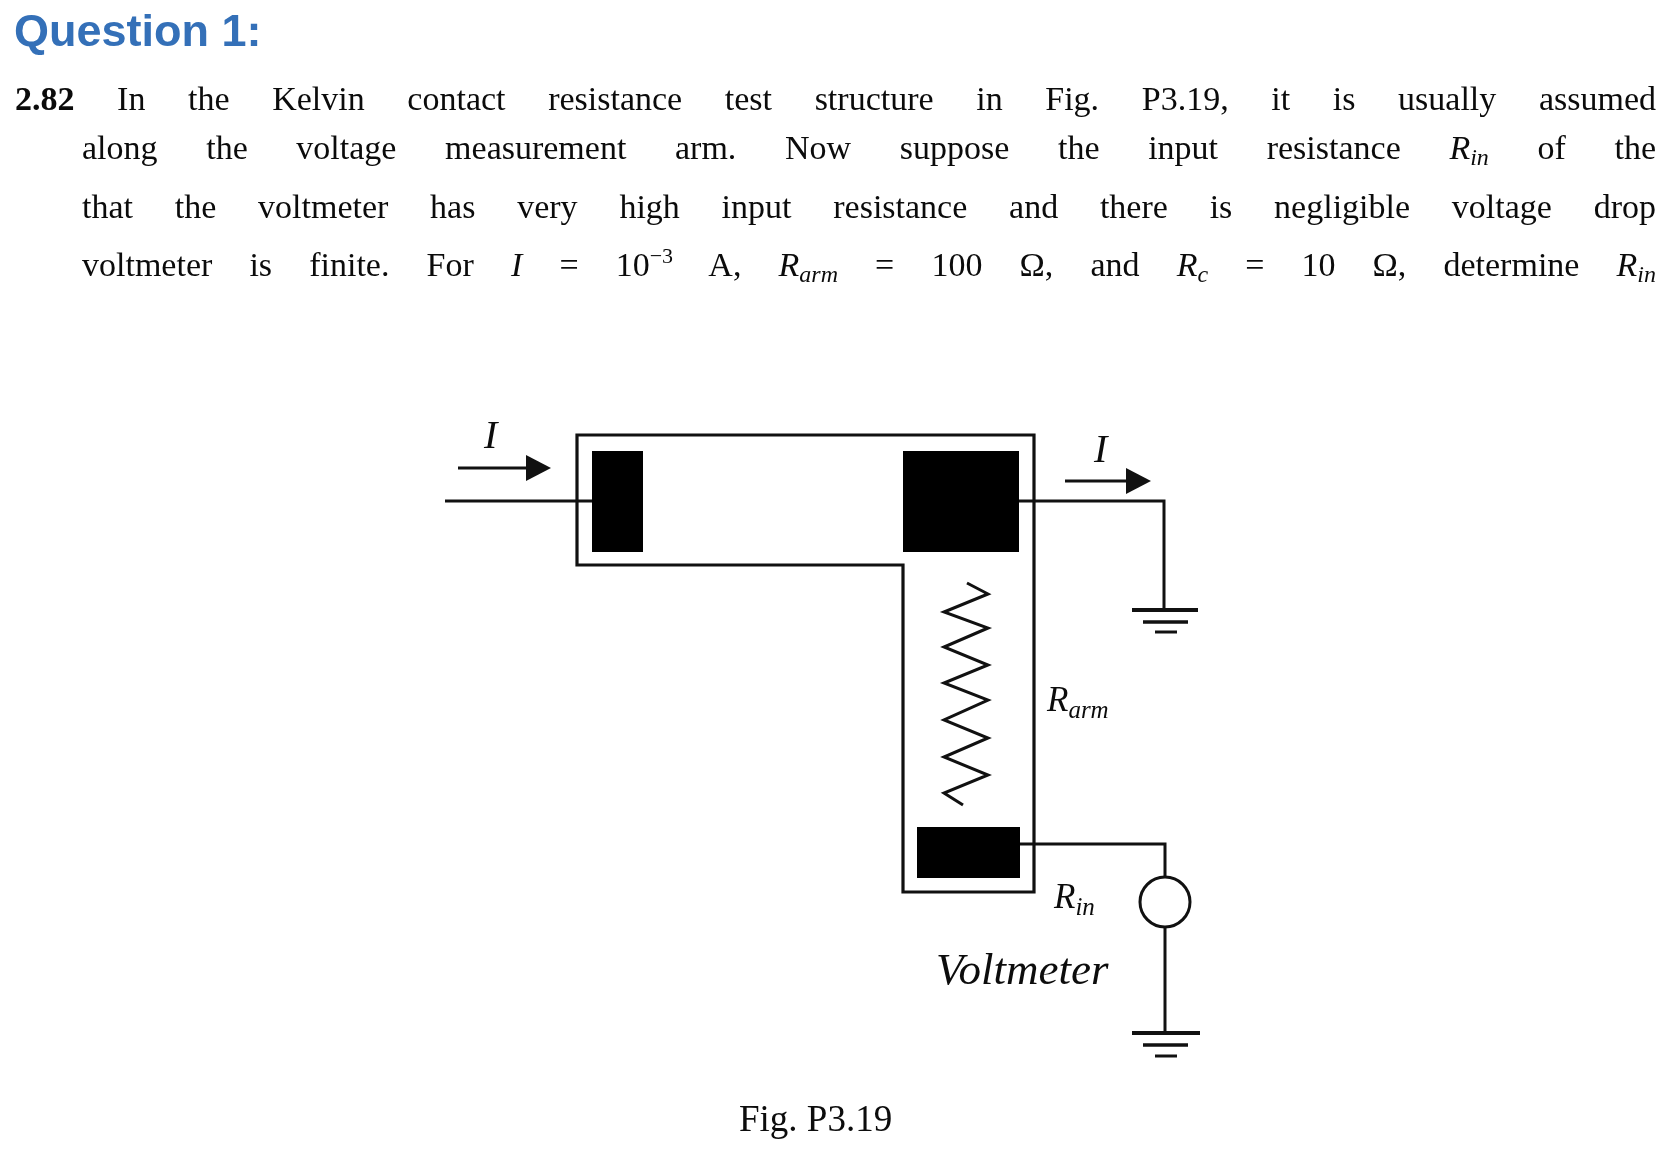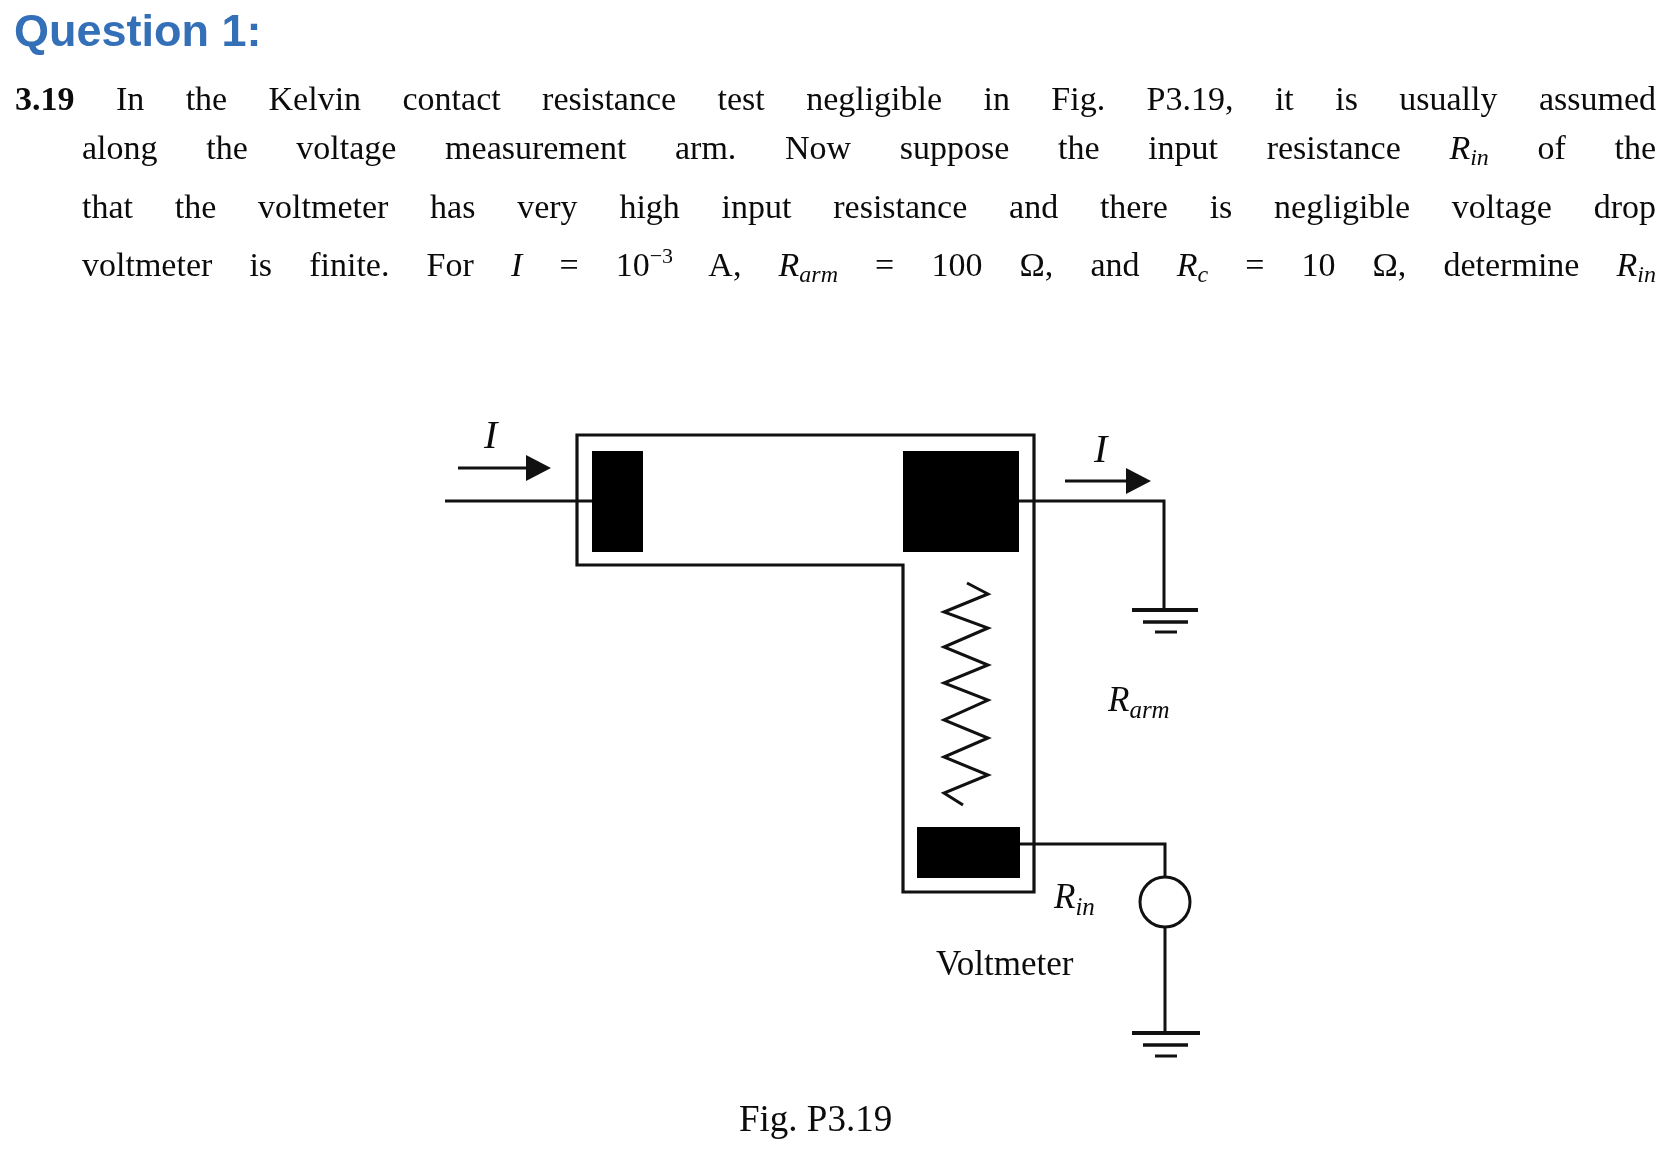--- a/index.html
+++ b/index.html
@@ -61,7 +61,7 @@
   <div class="heading">Question 1:</div>
 
   <div class="problem">
-    <div class="pline"><span class="run-b">3.19</span><span> In the Kelvin contact resistance test negligible in Fig. P3.19, it is usually assumed</span></div>
+    <div class="pline"><span class="run-b">2.82</span><span> In the Kelvin contact resistance test negligible in Fig. P3.19, it is usually assumed</span></div>
     <div class="pline indent"><span>along the voltage measurement arm. Now suppose the input resistance </span><span class="run-i">R</span><span class="run-sub">in</span><span> of the</span></div>
     <div class="pline indent"><span>that the voltmeter has very high input resistance and there is negligible voltage drop</span></div>
     <div class="pline indent"><span>voltmeter is finite. For </span><span class="run-i">I</span><span> = 10</span><span class="run-sup">−3</span><span> A, </span><span class="run-i">R</span><span class="run-sub">arm</span><span> = 100 Ω, and </span><span class="run-i">R</span><span class="run-sub">c</span><span> = 10 Ω, determine </span><span class="run-i">R</span><span class="run-sub">in</span></div>

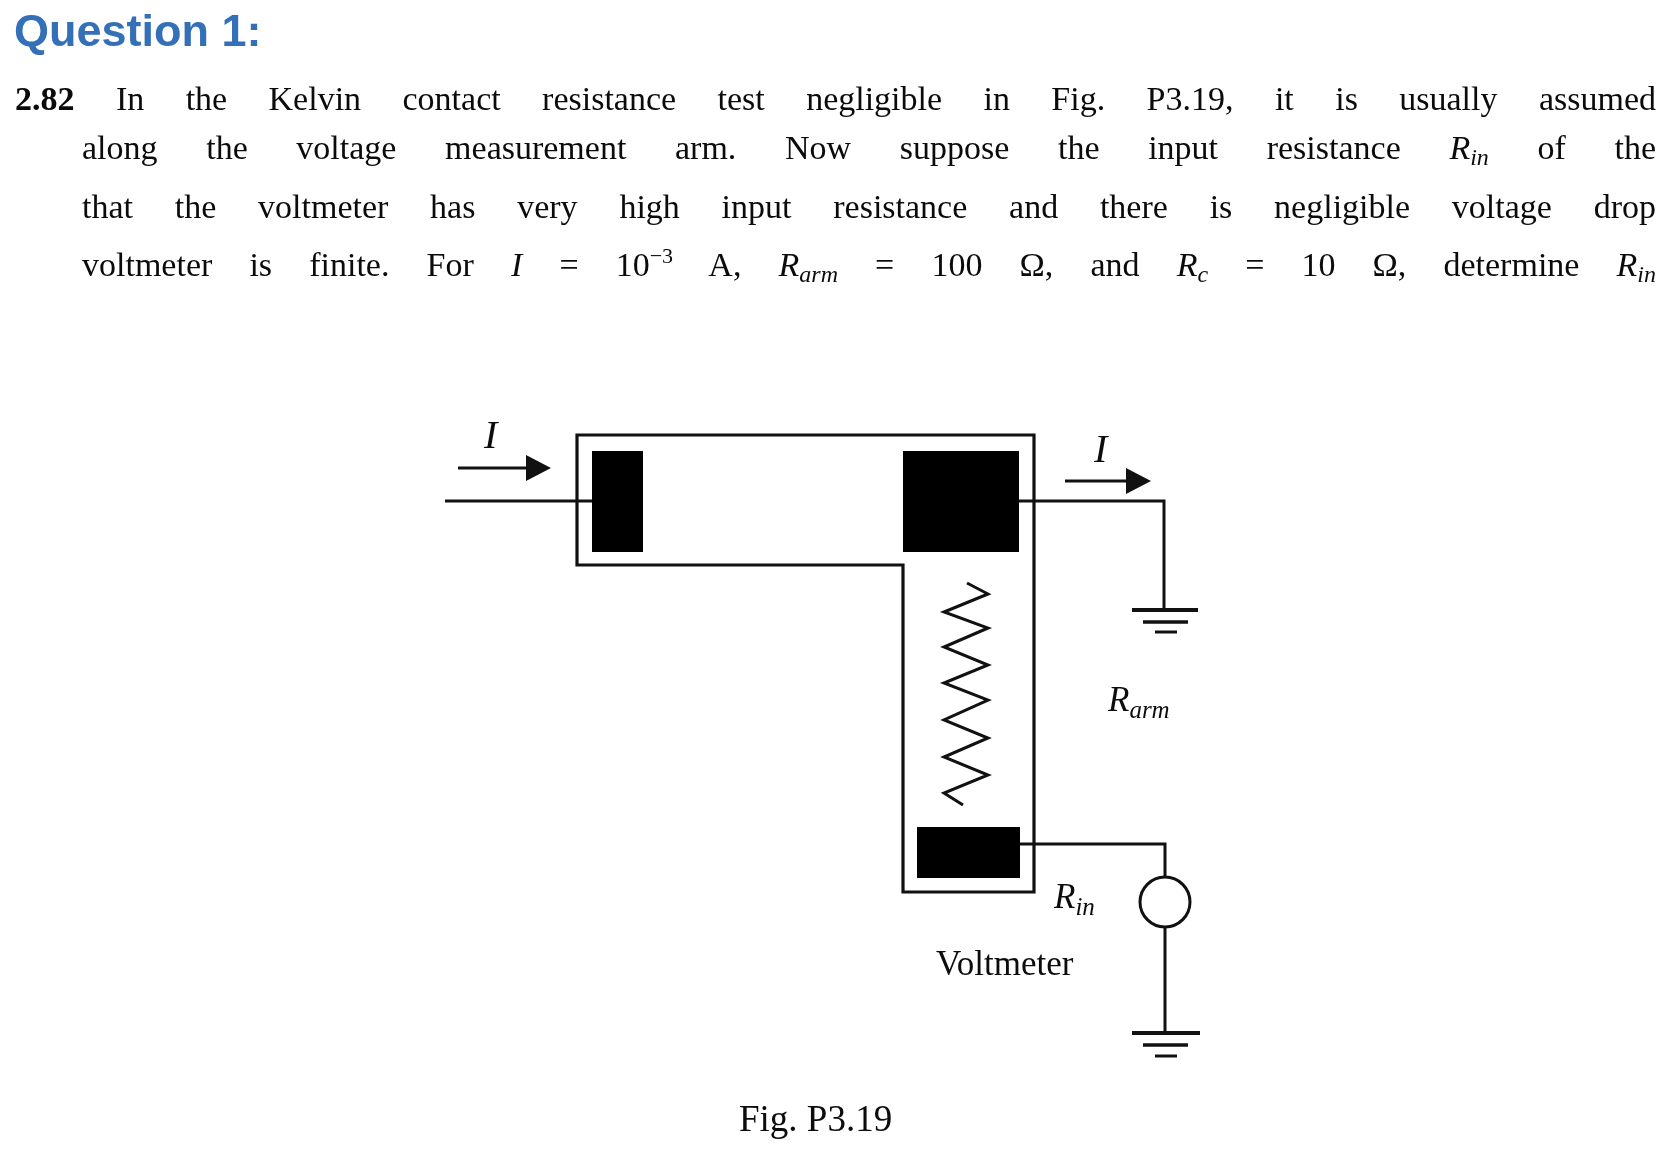--- a/index.html
+++ b/index.html
@@ -61,7 +61,7 @@
   <div class="heading">Question 1:</div>
 
   <div class="problem">
-    <div class="pline"><span class="run-b">2.82</span><span> In the Kelvin contact resistance test negligible in Fig. P3.19, it is usually assumed</span></div>
+    <div class="pline"><span class="run-b">2.82</span><span> In the Kelvin contact resistance test structure in Fig. P3.19, it is usually assumed</span></div>
     <div class="pline indent"><span>along the voltage measurement arm. Now suppose the input resistance </span><span class="run-i">R</span><span class="run-sub">in</span><span> of the</span></div>
     <div class="pline indent"><span>that the voltmeter has very high input resistance and there is negligible voltage drop</span></div>
     <div class="pline indent"><span>voltmeter is finite. For </span><span class="run-i">I</span><span> = 10</span><span class="run-sup">−3</span><span> A, </span><span class="run-i">R</span><span class="run-sub">arm</span><span> = 100 Ω, and </span><span class="run-i">R</span><span class="run-sub">c</span><span> = 10 Ω, determine </span><span class="run-i">R</span><span class="run-sub">in</span></div>

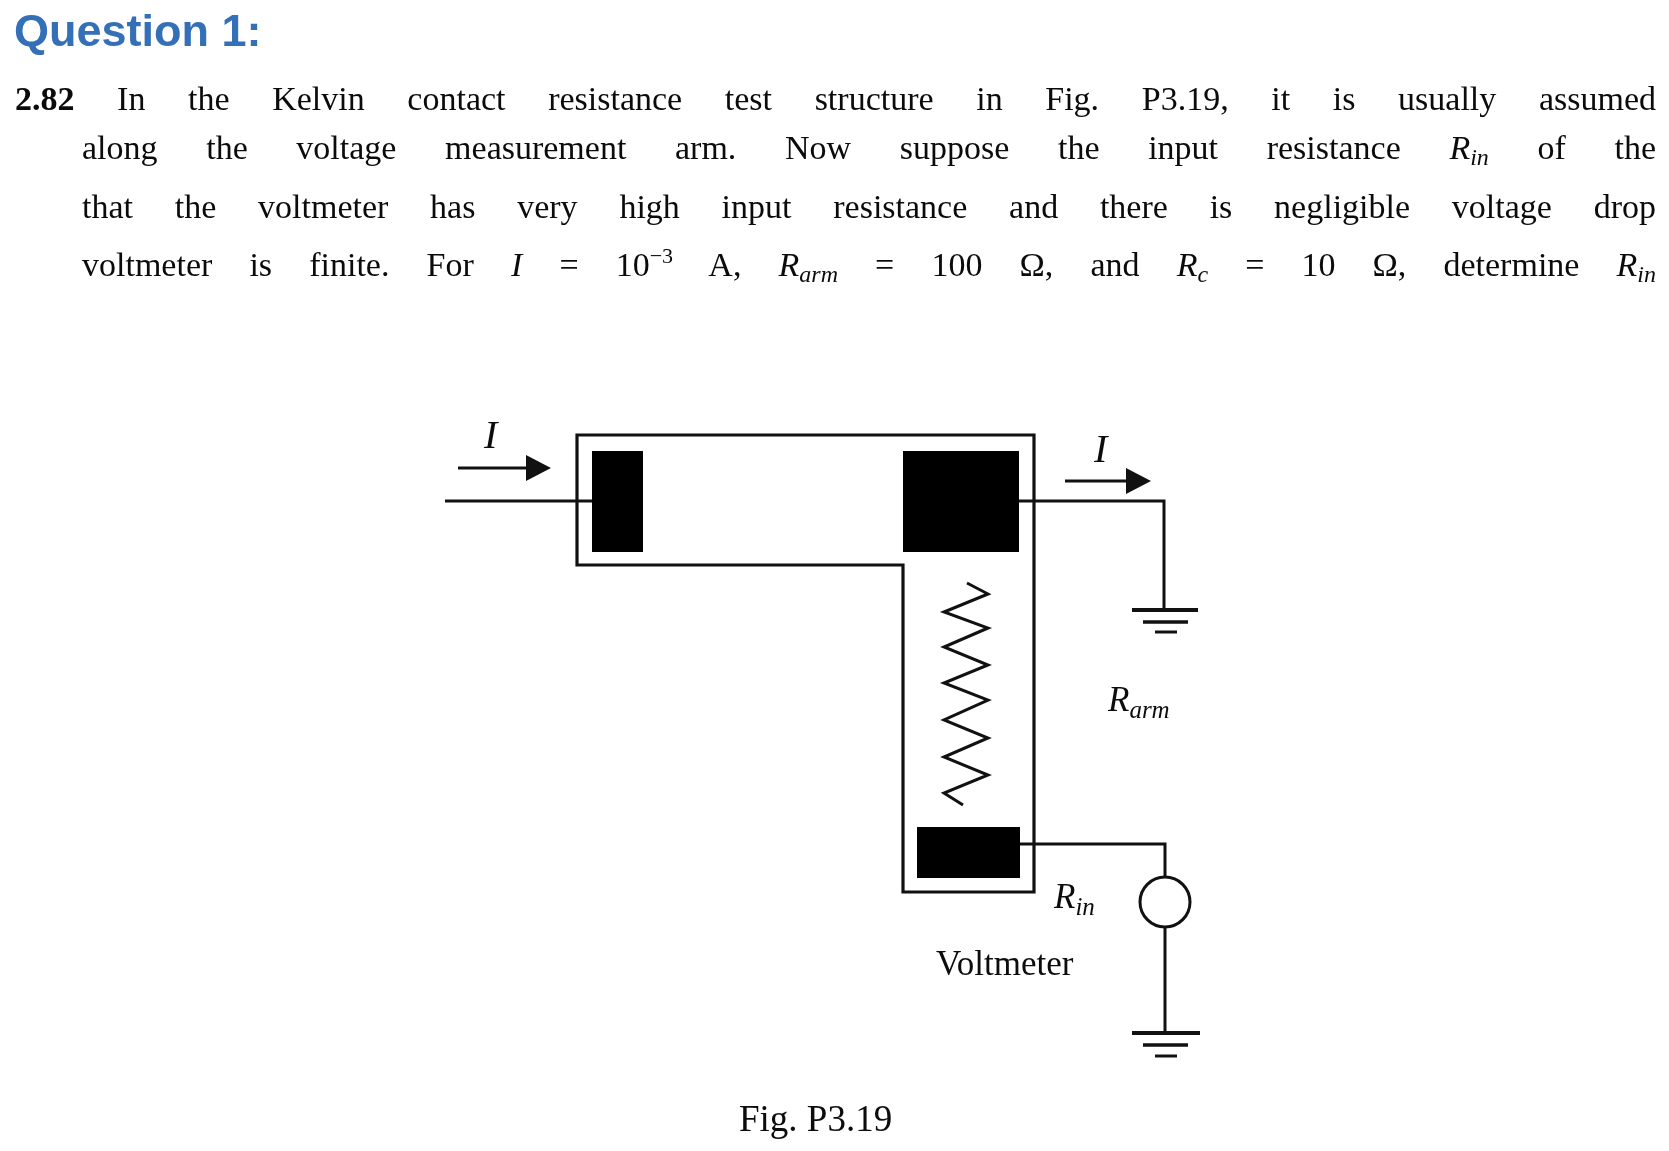--- a/index.html
+++ b/index.html
@@ -107,7 +107,7 @@
   <div class="fig-label lbl-i" style="left:484px;top:412px;">I</div>
   <div class="fig-label lbl-i" style="left:1094px;top:426px;">I</div>
 
-  <div class="fig-label lbl-r" style="left:1108px;top:680px;">
+  <div class="fig-label lbl-r" style="left:1047px;top:680px;">
     <span class="base">R</span><span class="subsc">arm</span>
   </div>
 

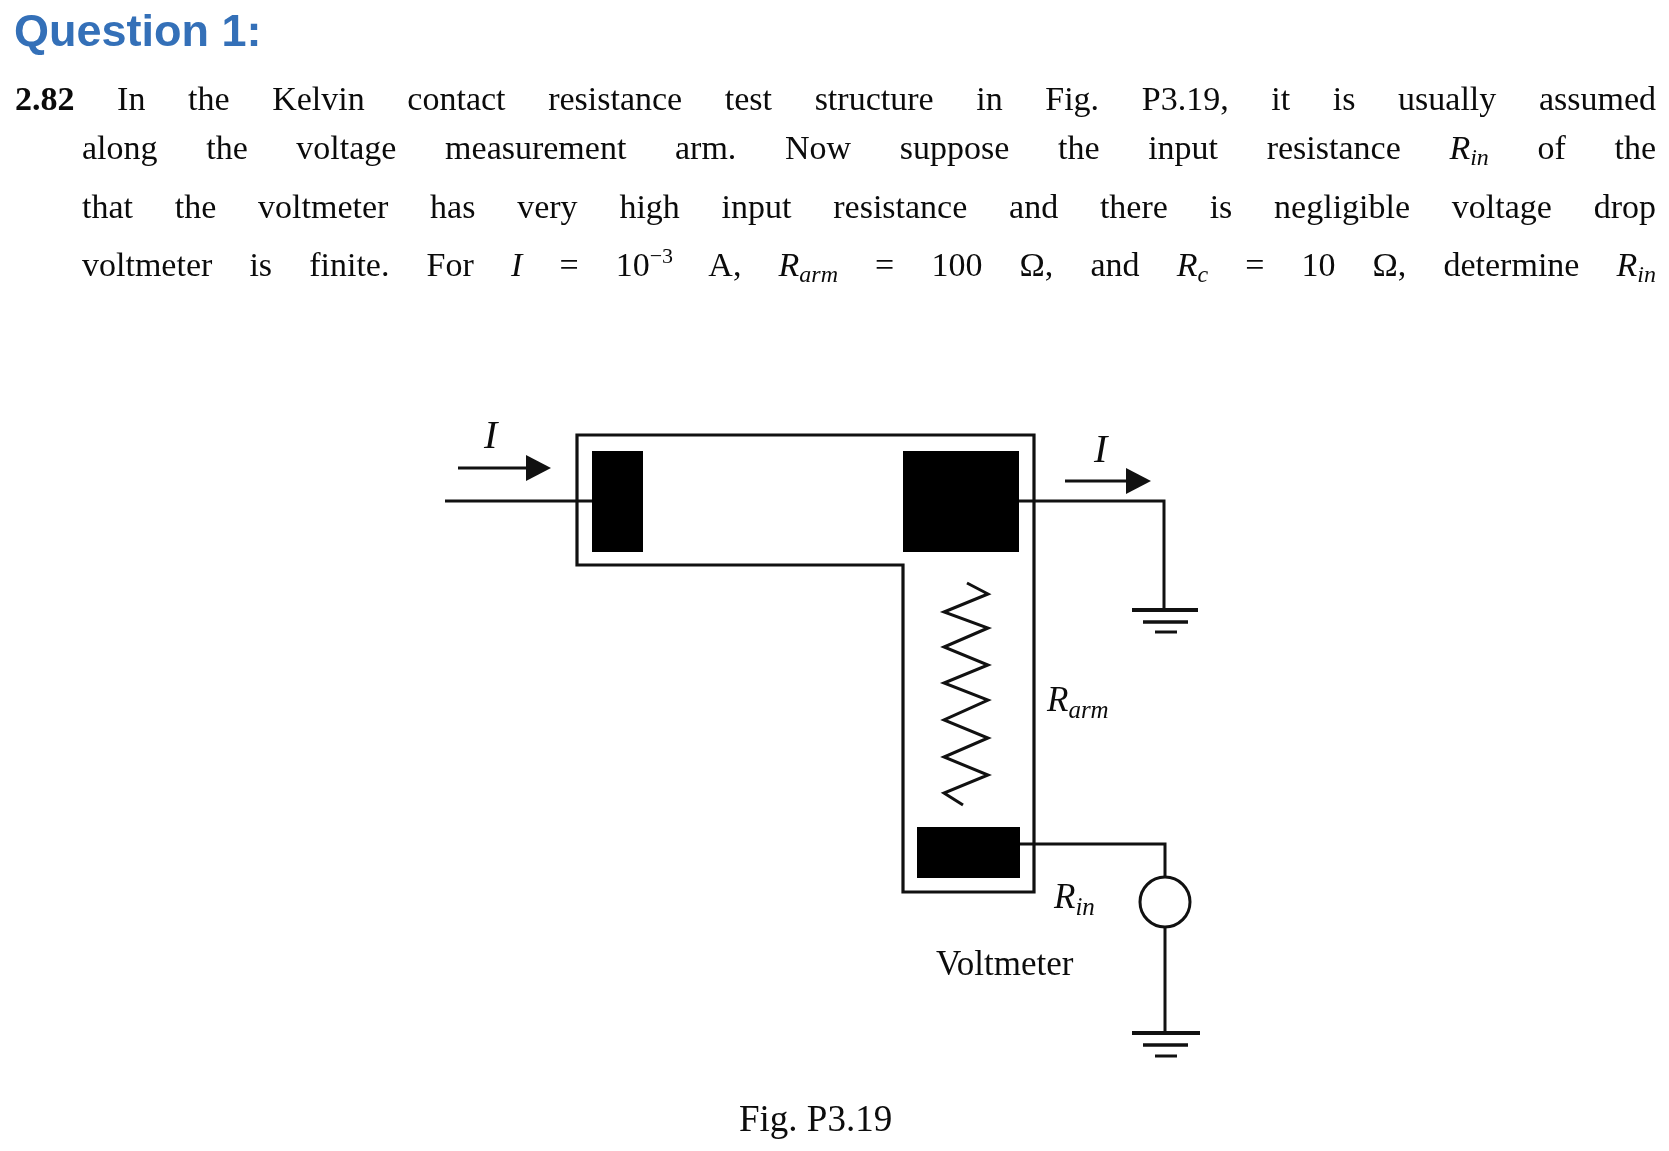--- a/index.html
+++ b/index.html
@@ -50,7 +50,7 @@
   .lbl-r{font-size:35px;}
   .lbl-r .base{font-style:italic;}
   .lbl-r .subsc{font-style:italic;font-size:25px;vertical-align:-7px;}
-  .lbl-voltmeter{font-size:35px;}
+  .lbl-voltmeter{font-size:45px;font-style:italic;}
   .lbl-caption{font-size:37px;font-weight:400;}
 </style>
 </head>

